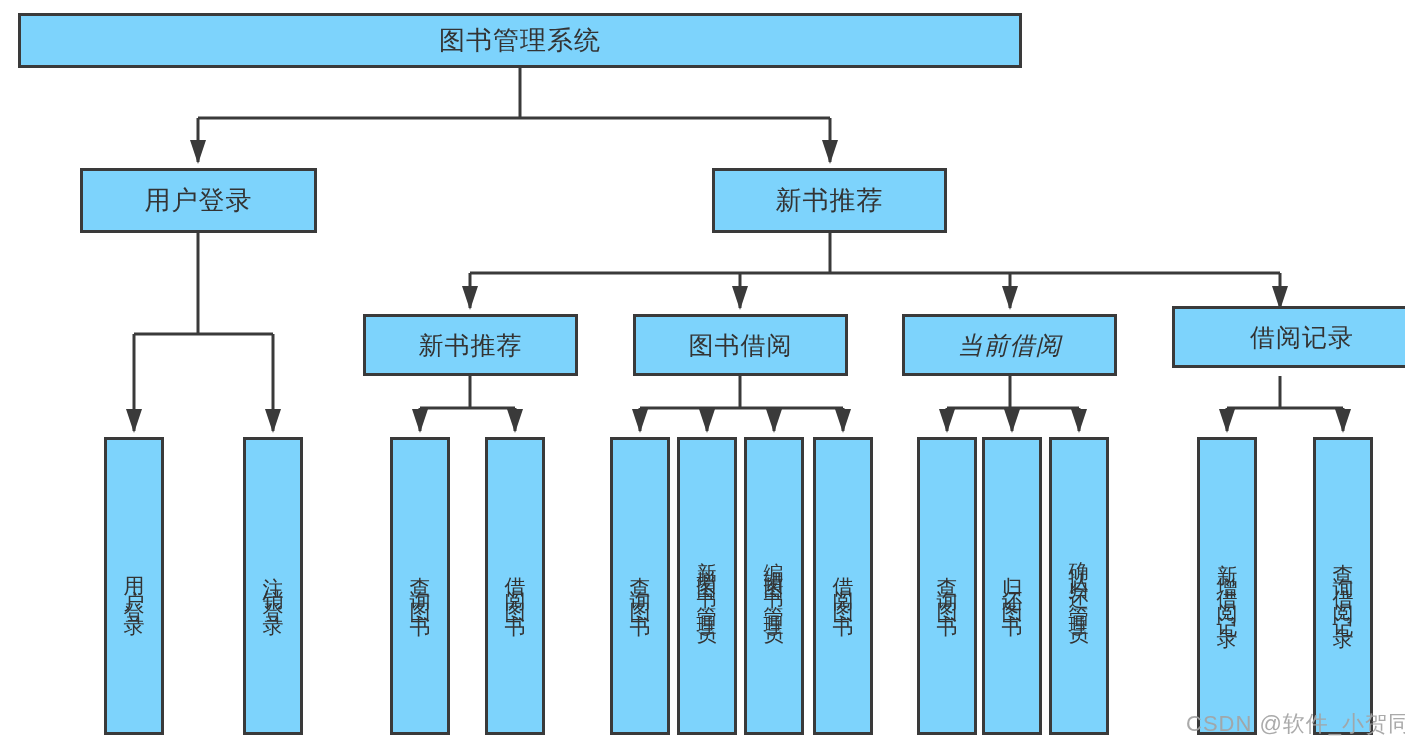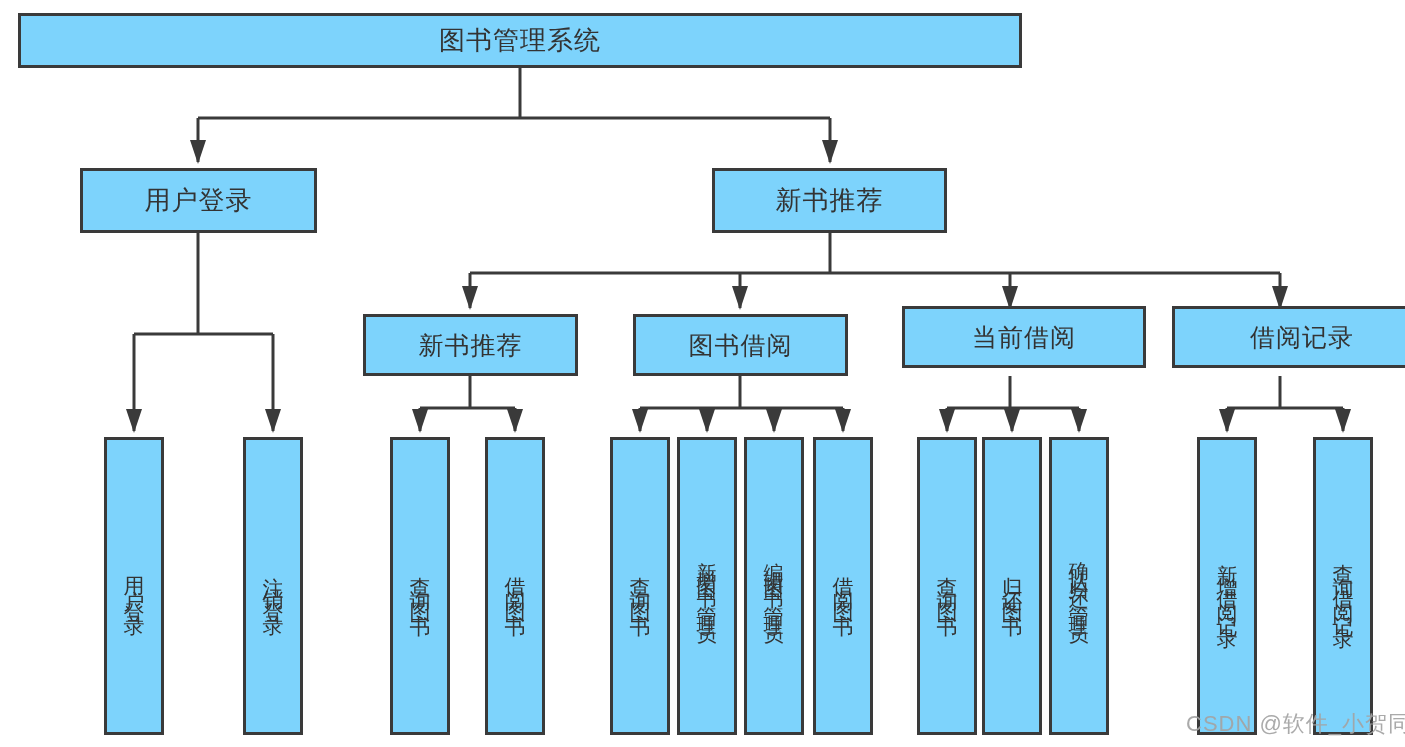--- a/index.html
+++ b/index.html
@@ -130,7 +130,7 @@
 
   <div class="box l3-label" style="left:363px; top:314px; width:215px; height:62px;">新书推荐</div>
   <div class="box l3-label" style="left:633px; top:314px; width:215px; height:62px;font-family:Liberation Mono, monospace;">图书借阅</div>
-  <div class="box l3-label" style="left:902px; top:306px; width:244px; height:62px;">当前借阅</div>
+  <div class="box l3-label" style="left:902px; top:314px; width:215px; height:62px;font-style:italic;">当前借阅</div>
   <div class="box l3-label" style="left:1172px; top:306px; width:260px; height:62px;">借阅记录</div>
 
   <div class="box leaf" style="left:104px;">用户登录</div>

